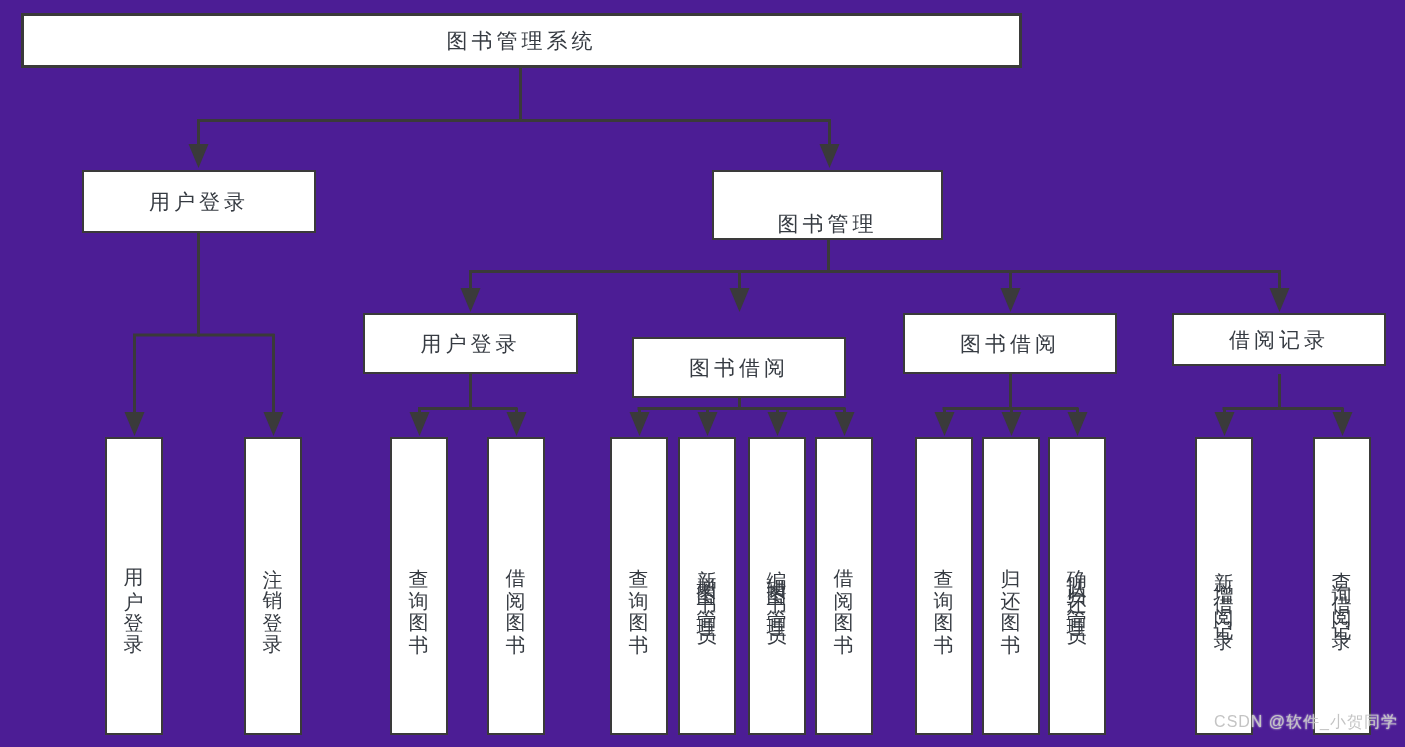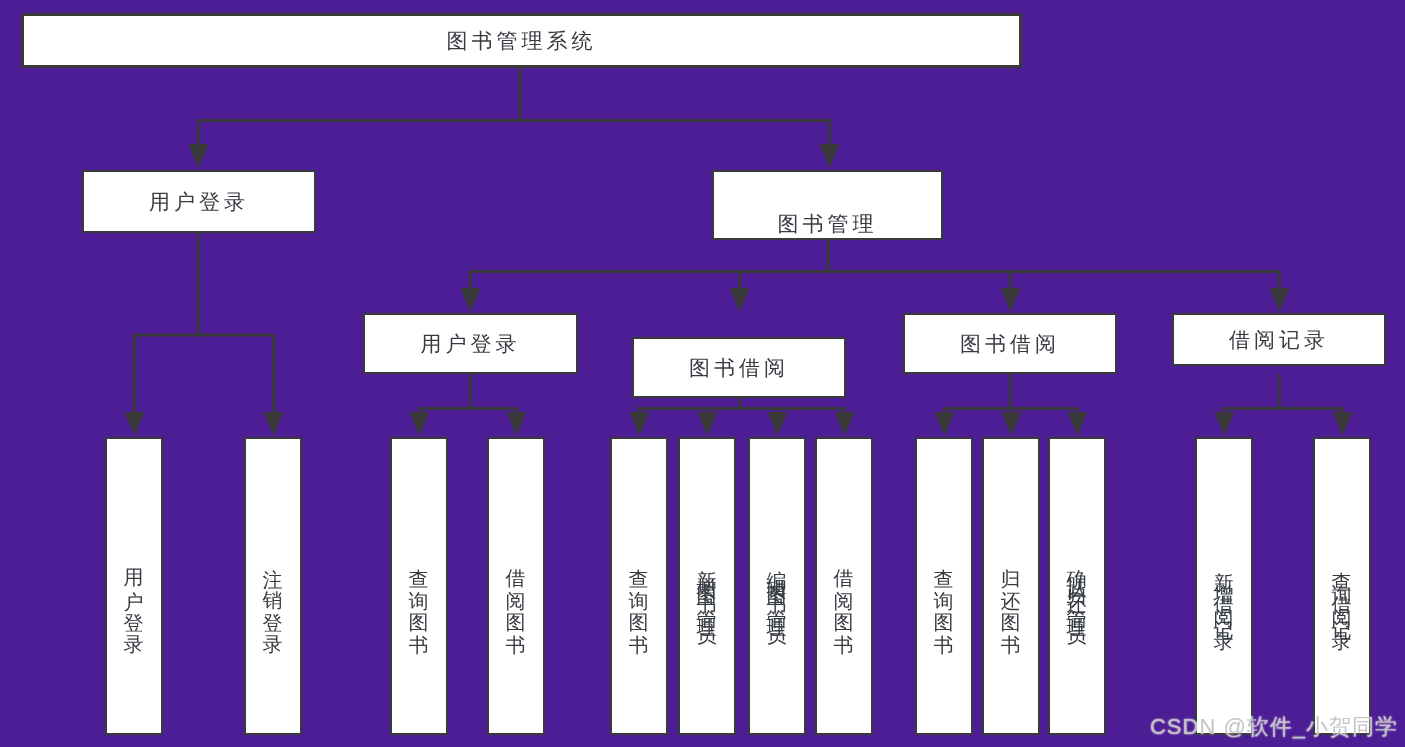--- a/index.html
+++ b/index.html
@@ -43,7 +43,7 @@
     position: absolute;
     top: 712px;
     right: 7px;
-    font-size: 22px;
+    font-size: 16px;
     letter-spacing: 1px;
     color: #c4c4c4;
     text-shadow: 0 0 2px rgba(255,255,255,0.95);

